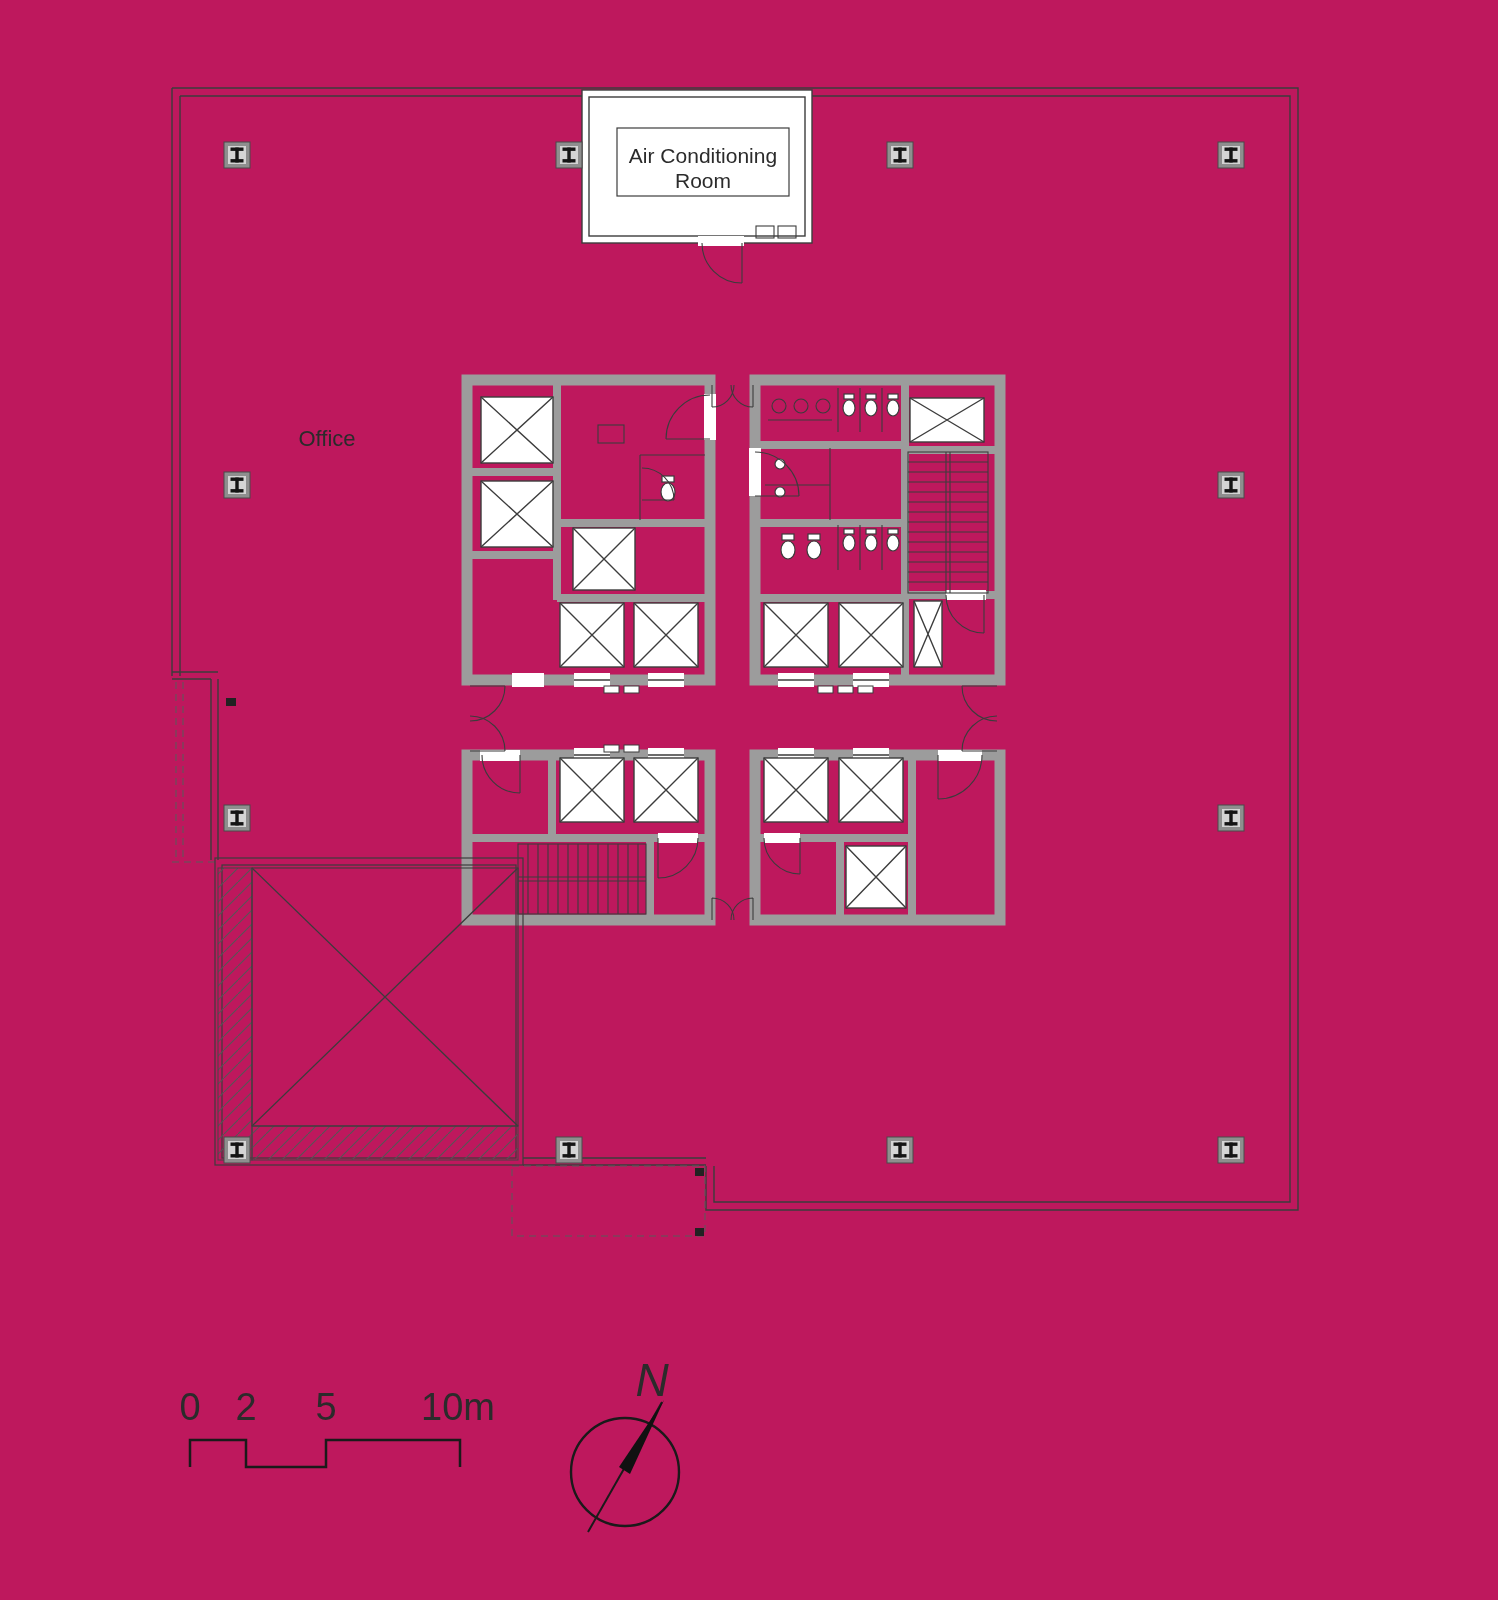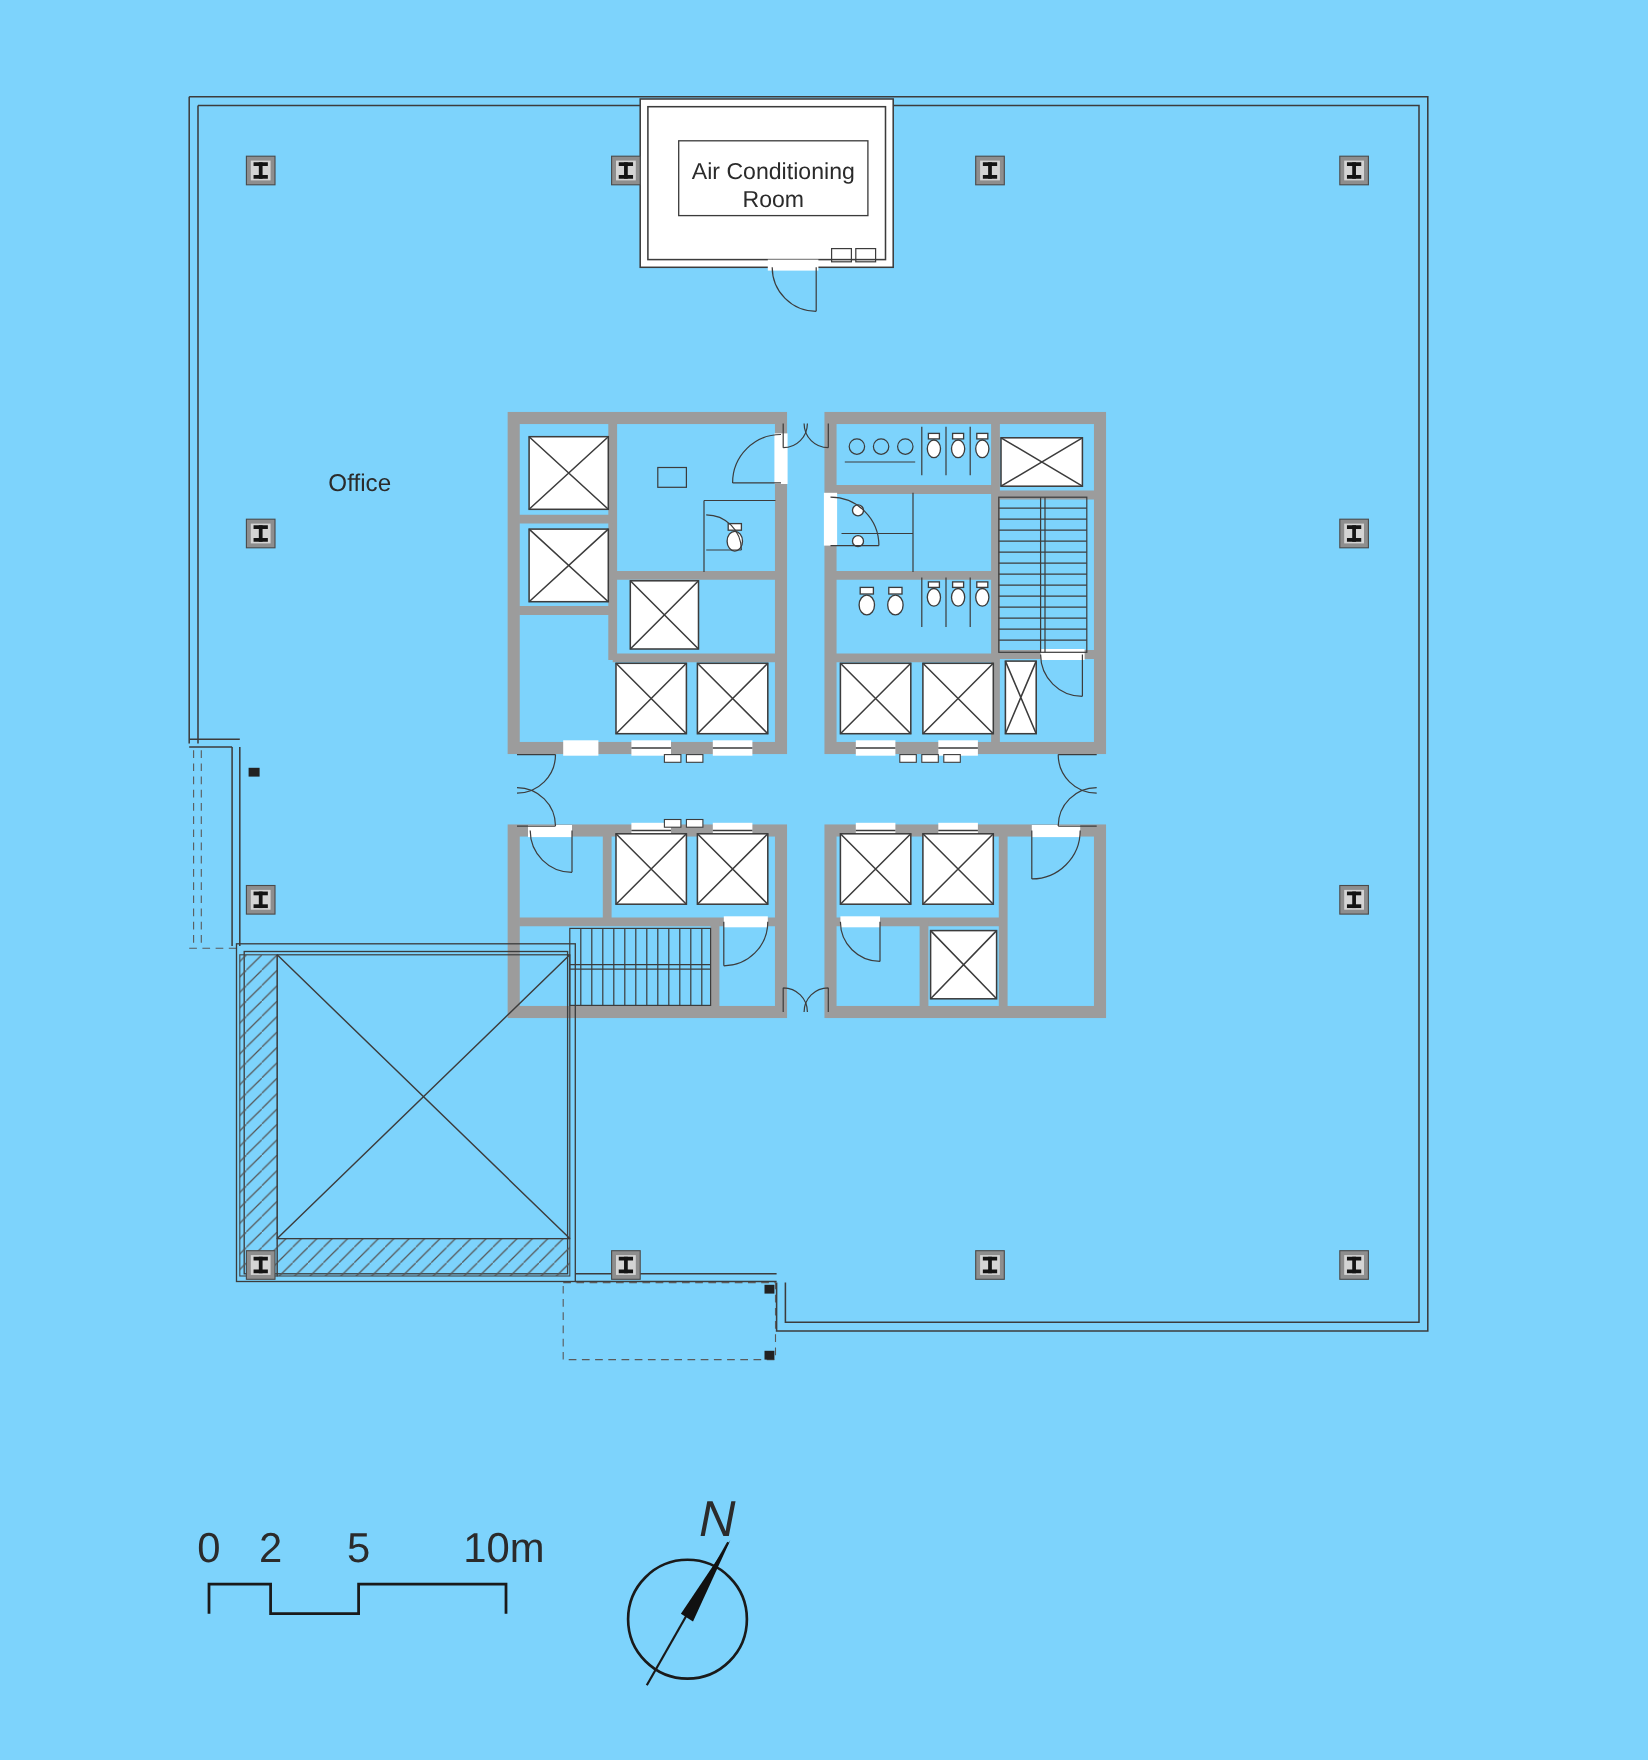--- a/index.html
+++ b/index.html
@@ -6,7 +6,7 @@
   .page{
     position:relative;
     width:1498px;height:1600px;
-    background:#7dd3fc;
+    background:#be185d;
     font-family:"Liberation Sans", sans-serif;
     overflow:hidden;
   }

